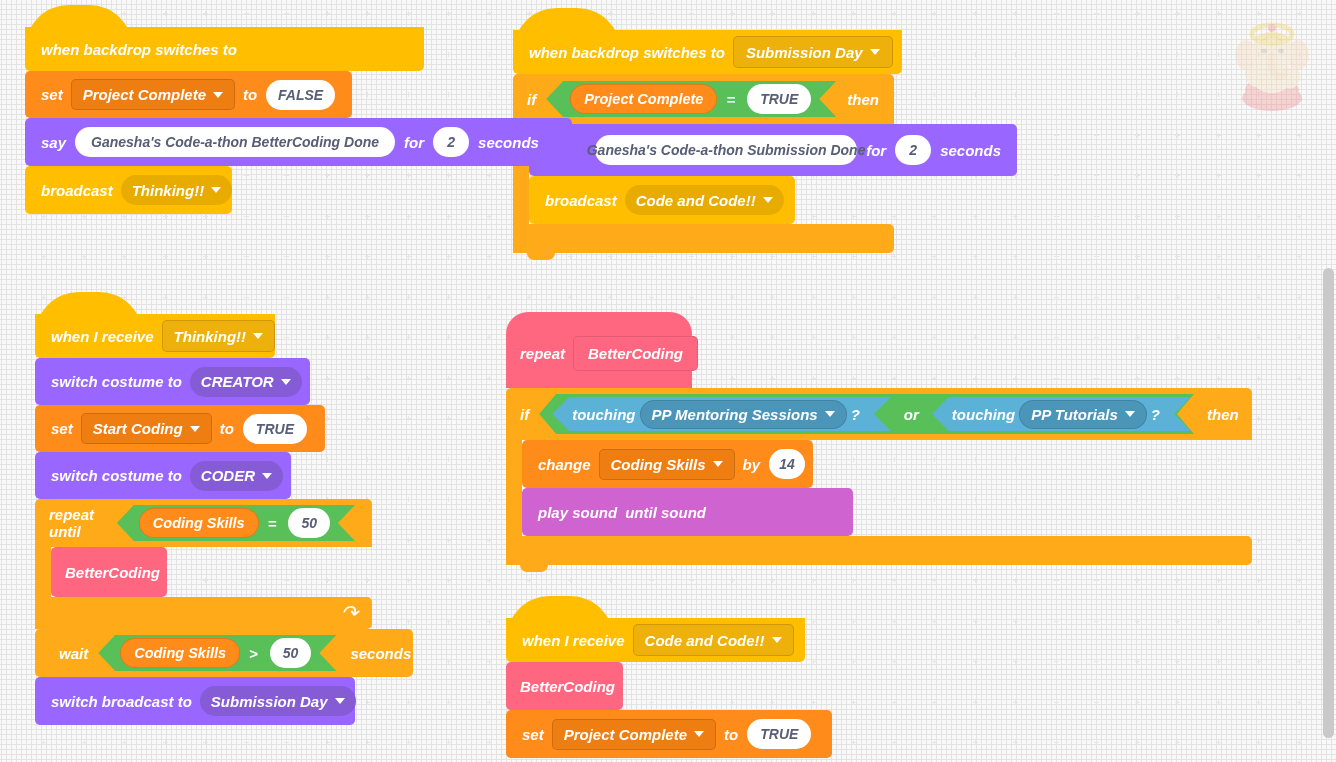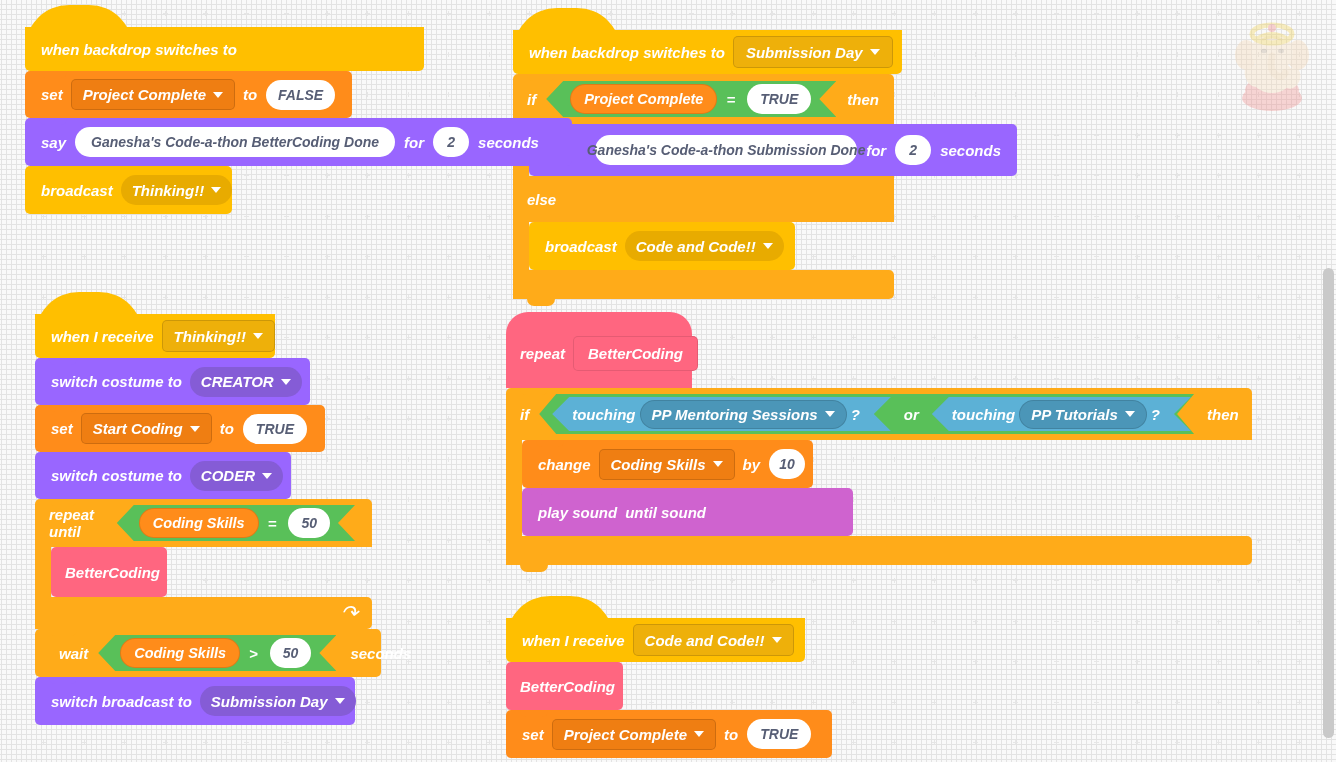--- a/index.html
+++ b/index.html
@@ -2146,9 +2146,6 @@
         </div>
       </div>
 
-      <div class="c-mid" style="width:381px;height:46px;">
-        <span class="lbl">else</span>
-      </div>
 
       <div class="c-body">
         <div class="c-arm" style="height:48px;"></div>

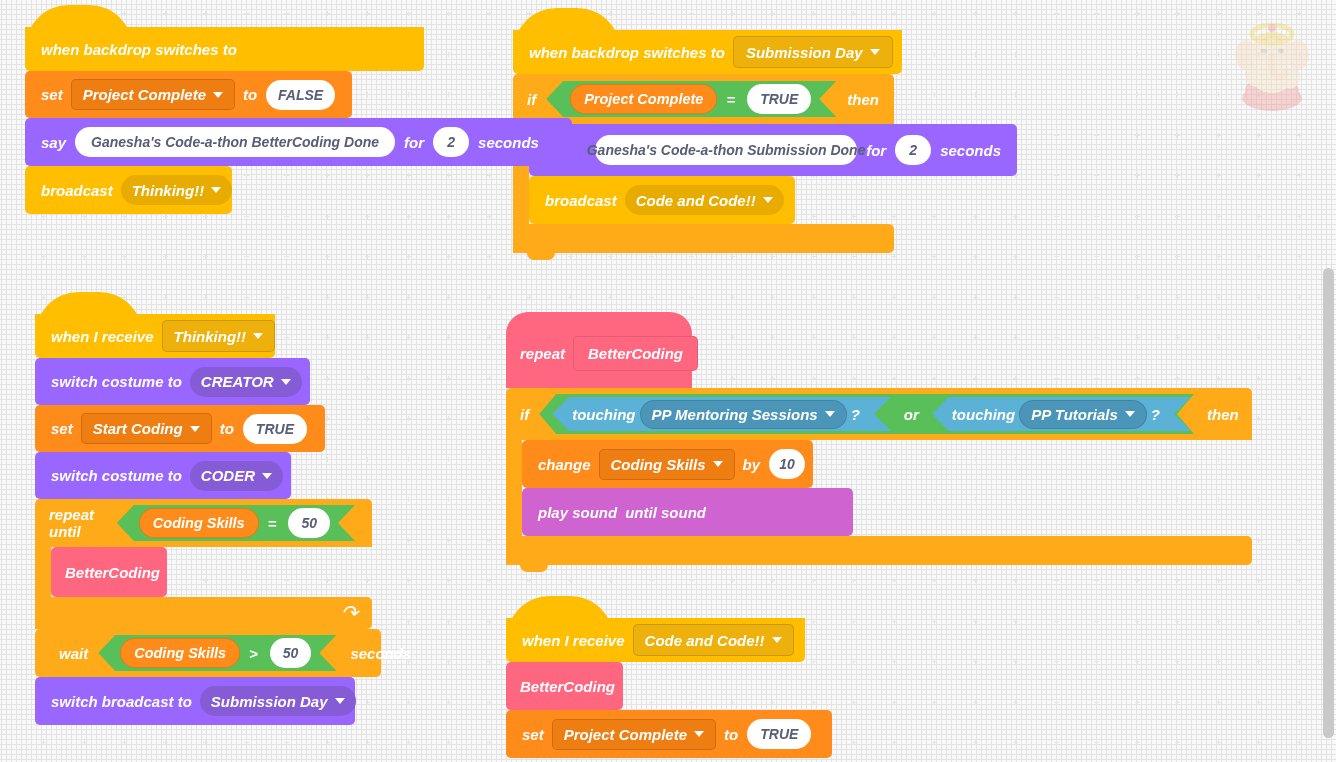--- a/index.html
+++ b/index.html
@@ -2301,7 +2301,7 @@
               <span class="caret"></span>
             </span>
             <span class="lbl">by</span>
-            <span class="oval num">10</span>
+            <span class="oval num">14</span>
           </div>
 
           <div class="blk c-sound notch-top bump" style="width:331px;height:48px;">

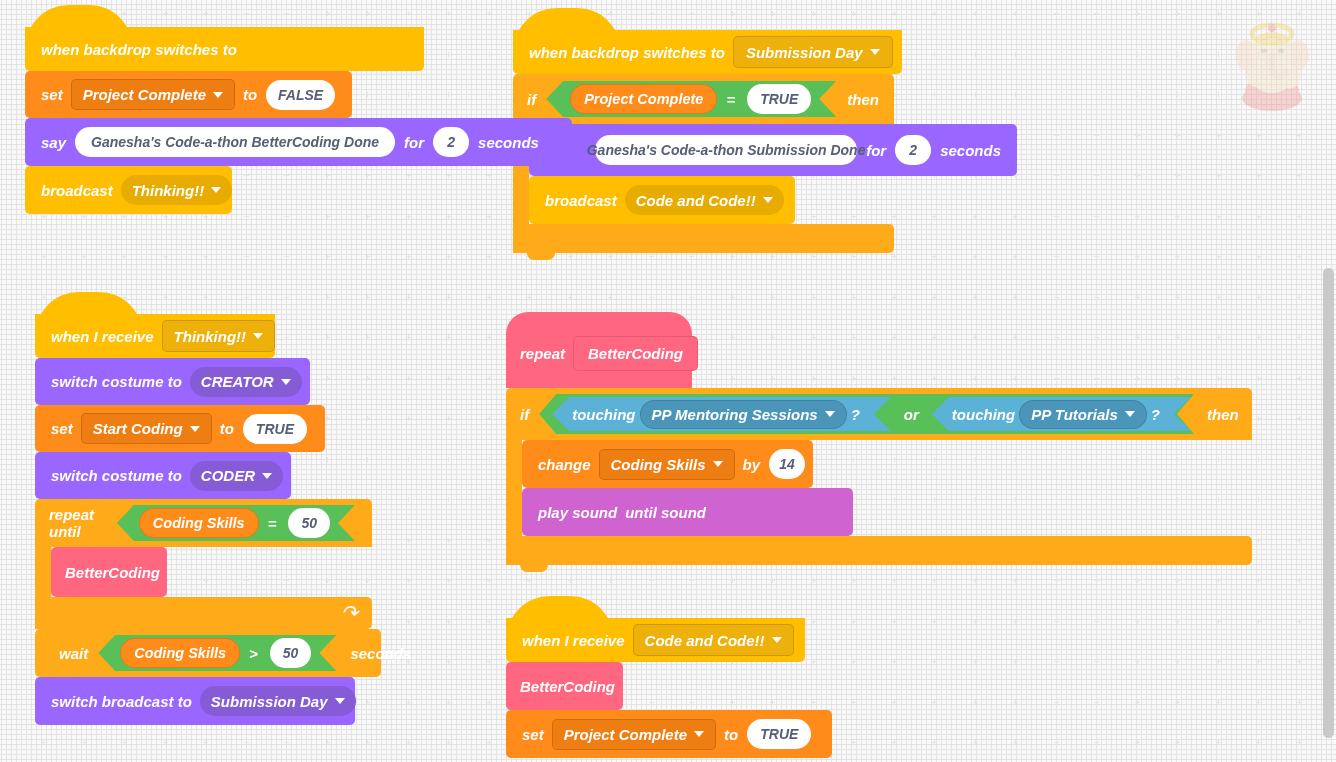--- a/index.html
+++ b/index.html
@@ -2230,7 +2230,7 @@
       </div>
     </div>
 
-    <div class="blk c-control notch-top" style="width:346px;height:48px;margin-top:0;padding-left:20px;">
+    <div class="blk c-control notch-top" style="width:378px;height:48px;margin-top:0;padding-left:20px;">
       <span class="lbl">wait</span>
       <span class="hex green" style="height:36px;margin-left:6px;">
         <span class="pad" style="padding-left:14px;display:inline-flex;align-items:center;">

